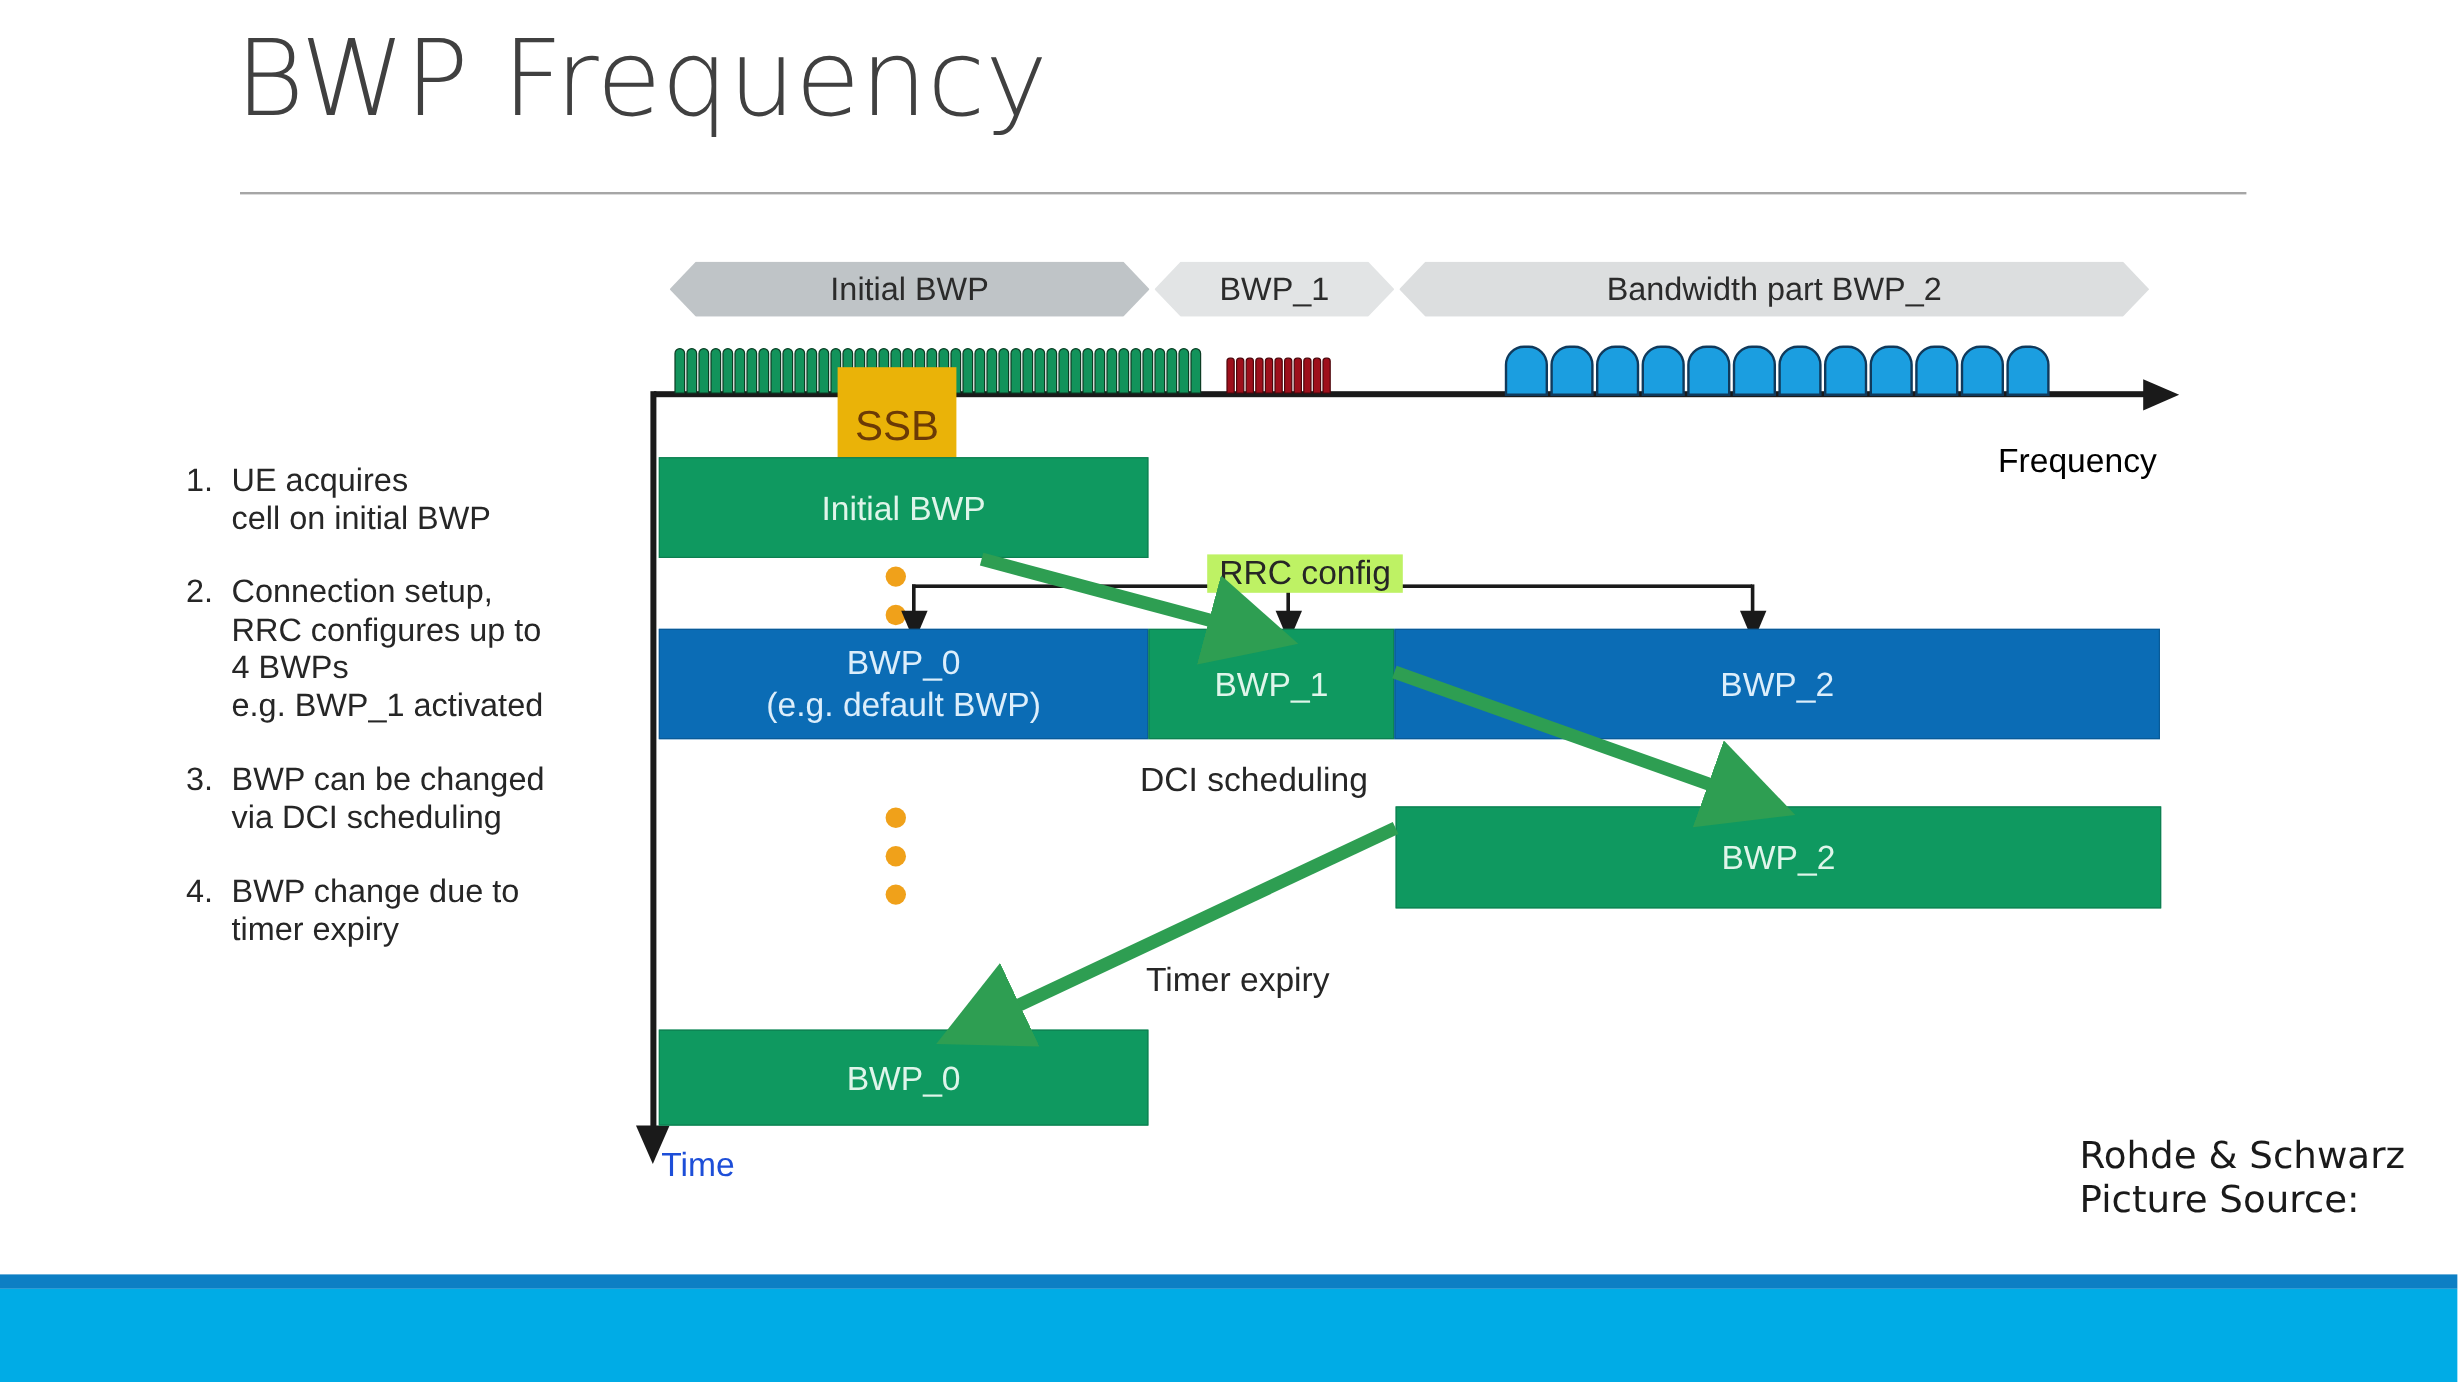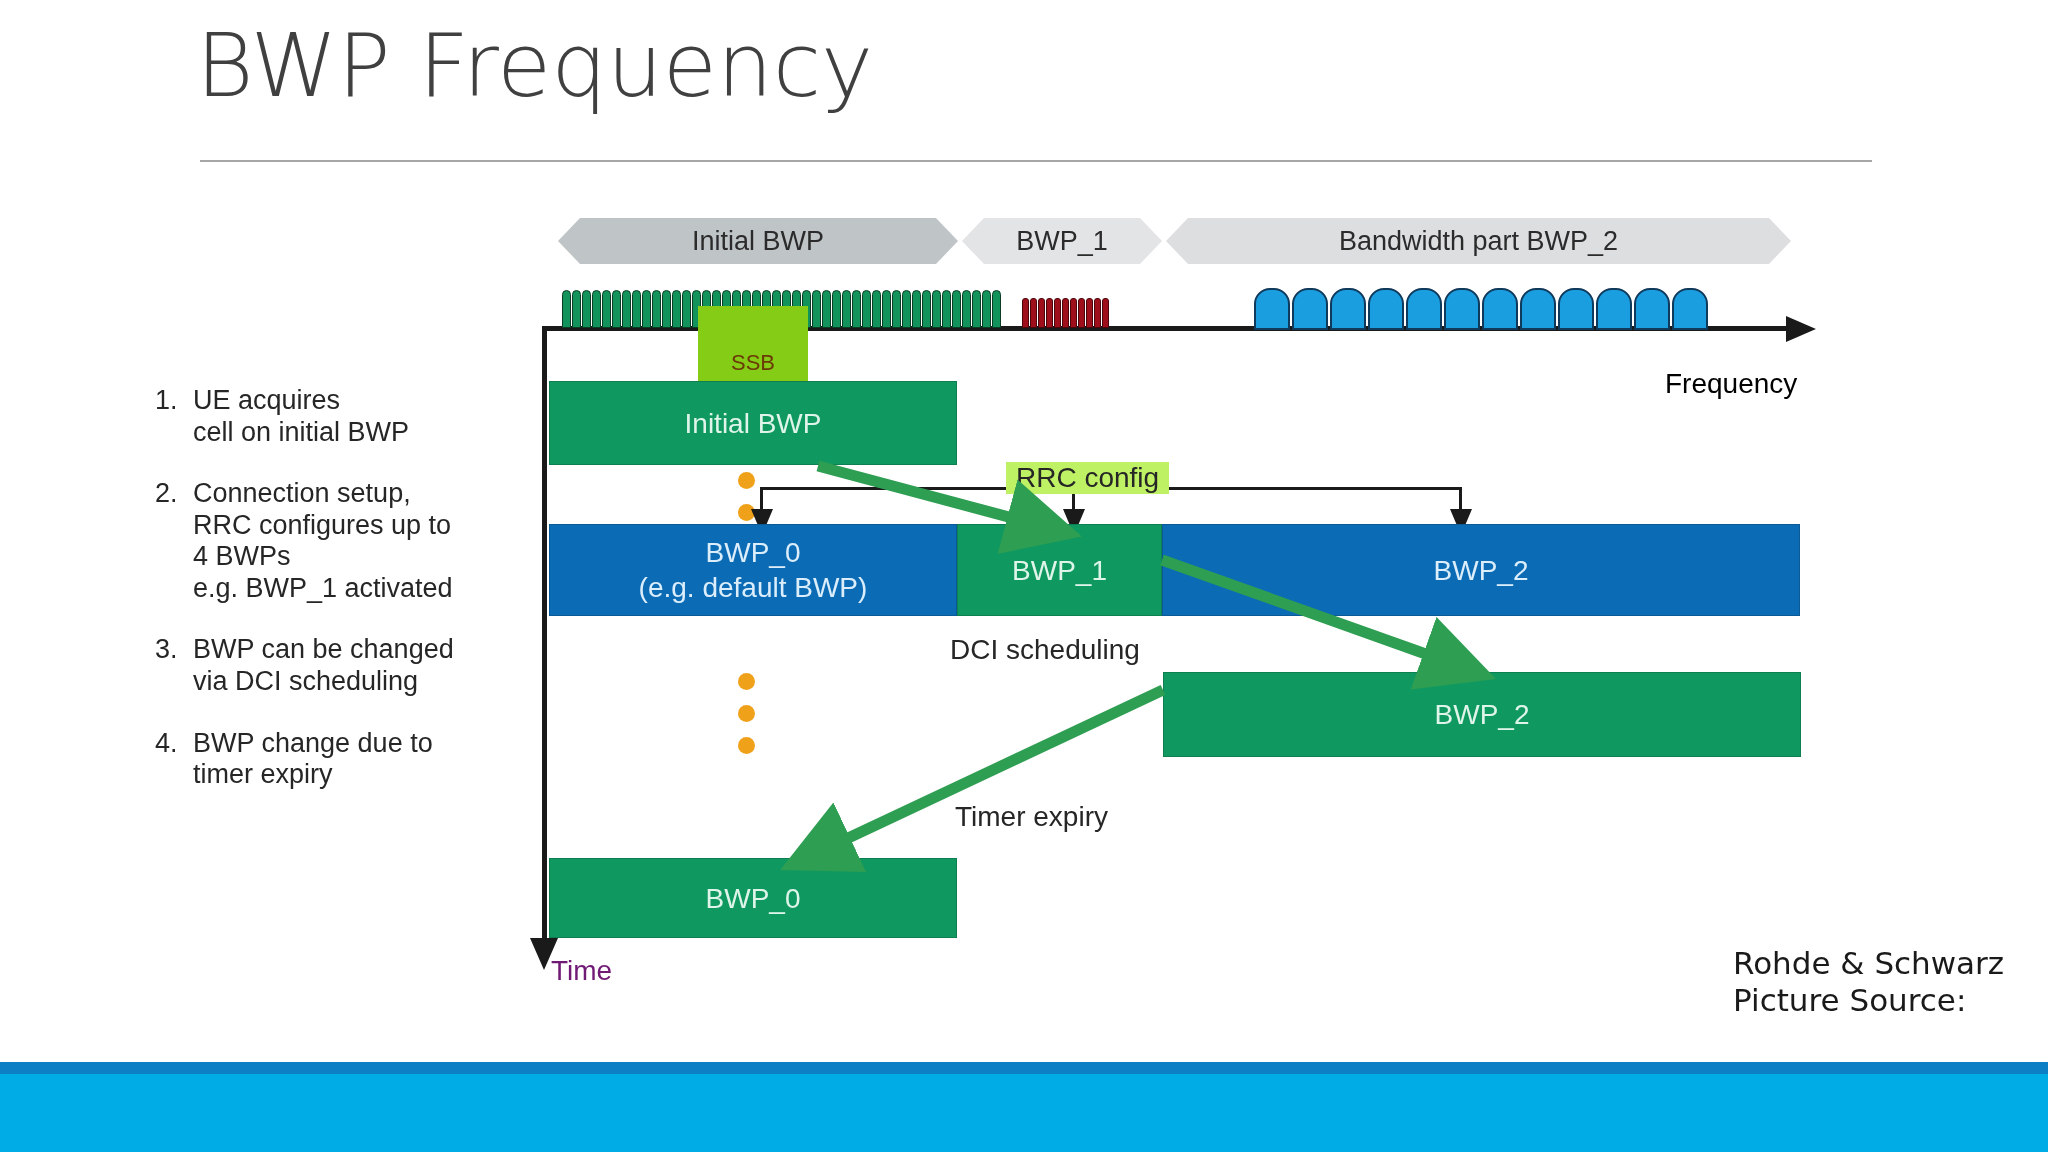--- a/index.html
+++ b/index.html
@@ -172,15 +172,15 @@
     position: absolute;
     left: 698px;
     top: 306px;
-    width: 110px;
+    width: 99px;
     height: 78px;
-    background: #84cc16;
+    background: #eab308;
     display: flex;
     align-items: flex-end;
     justify-content: center;
     padding-bottom: 8px;
     box-sizing: border-box;
-    font-size: 22px;
+    font-size: 35px;
     color: #6b3a06;
     font-family: "Liberation Sans", sans-serif;
   }

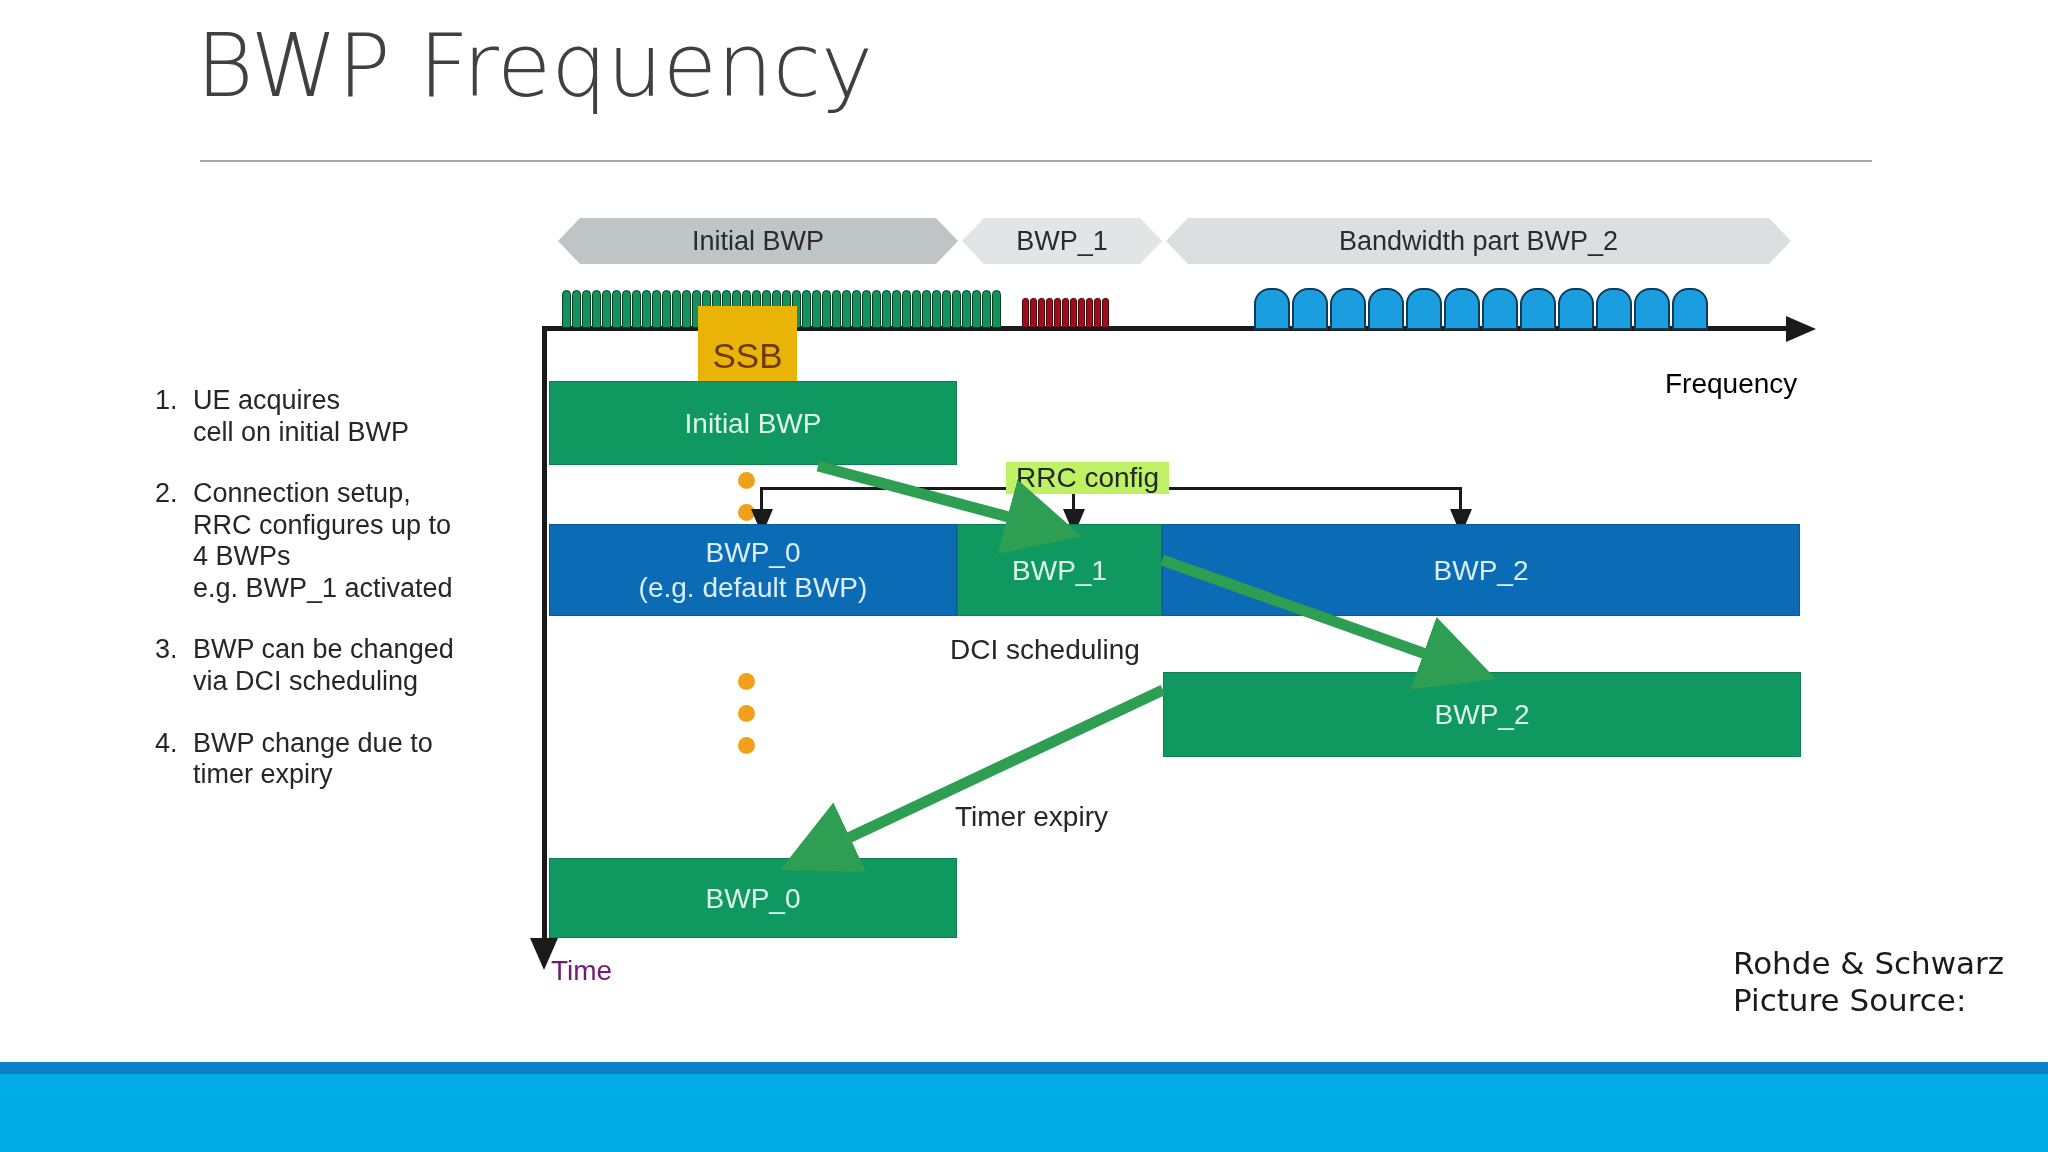--- a/index.html
+++ b/index.html
@@ -133,7 +133,7 @@
     left: 551px;
     top: 955px;
     font-size: 28px;
-    color: #701a75;
+    color: #1d4ed8;
     font-family: "Liberation Sans", sans-serif;
   }
 

